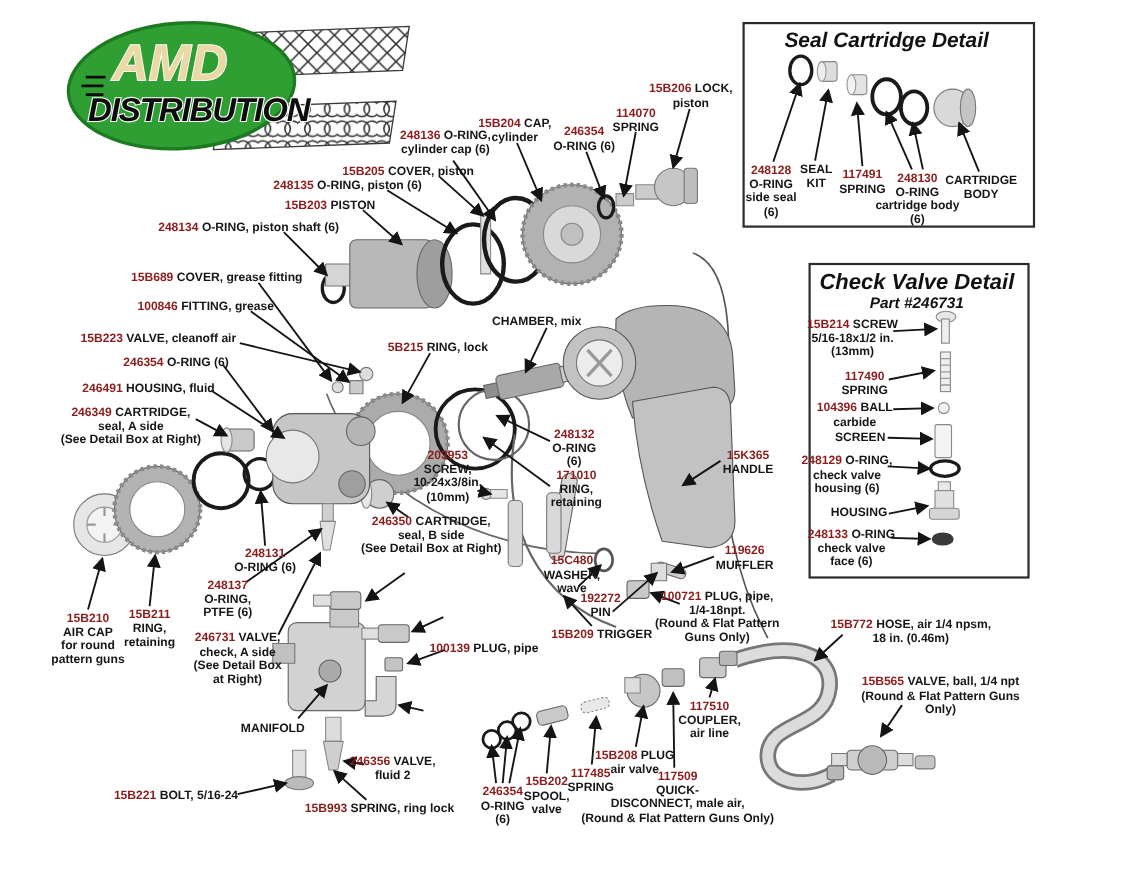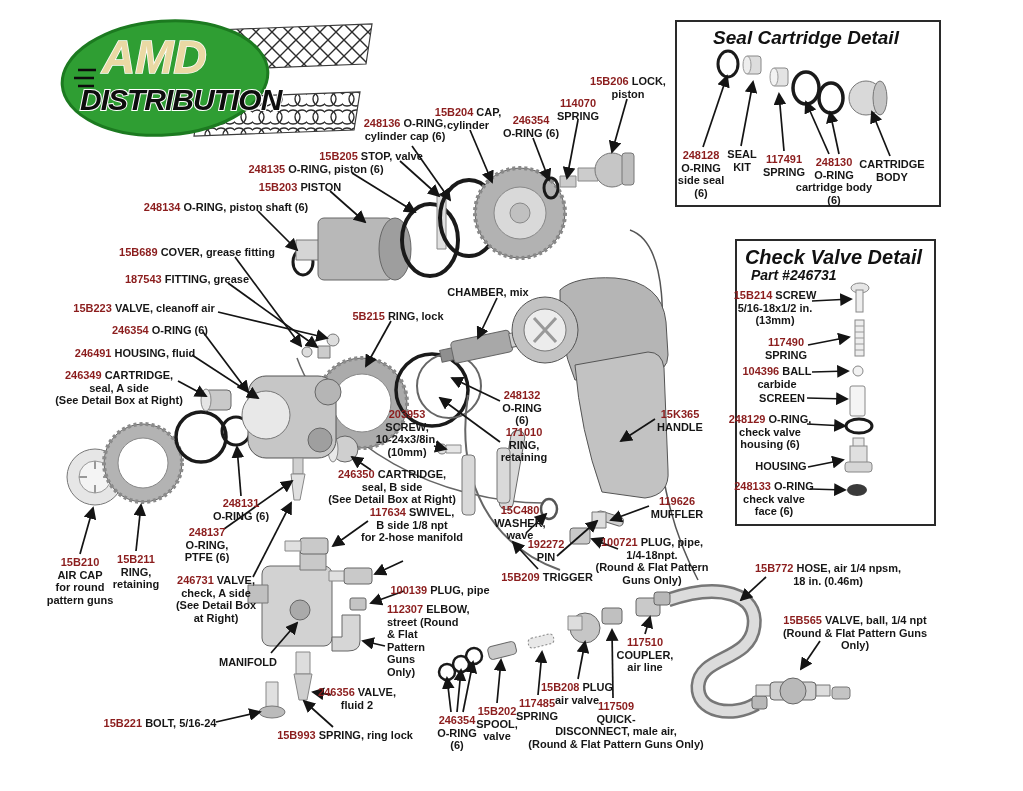--- a/index.html
+++ b/index.html
@@ -301,7 +301,7 @@
 SPRING</span></div>
 <div class="lbl" style="left:628px;top:75px"><span class="num">15B206</span><span> LOCK,
 piston</span></div>
-<div class="lbl" style="left:371px;top:150px"><span class="num">15B205</span><span> STOP, valve</span></div>
+<div class="lbl" style="left:371px;top:150px"><span class="num">15B205</span><span> COVER, piston</span></div>
 <div class="lbl" style="left:316px;top:163px"><span class="num">248135</span><span> O-RING, piston (6)</span></div>
 <div class="lbl" style="left:300px;top:181px"><span class="num">15B203</span><span> PISTON</span></div>
 <div class="lbl" style="left:226px;top:201px"><span class="num">248134</span><span> O-RING, piston shaft (6)</span></div>

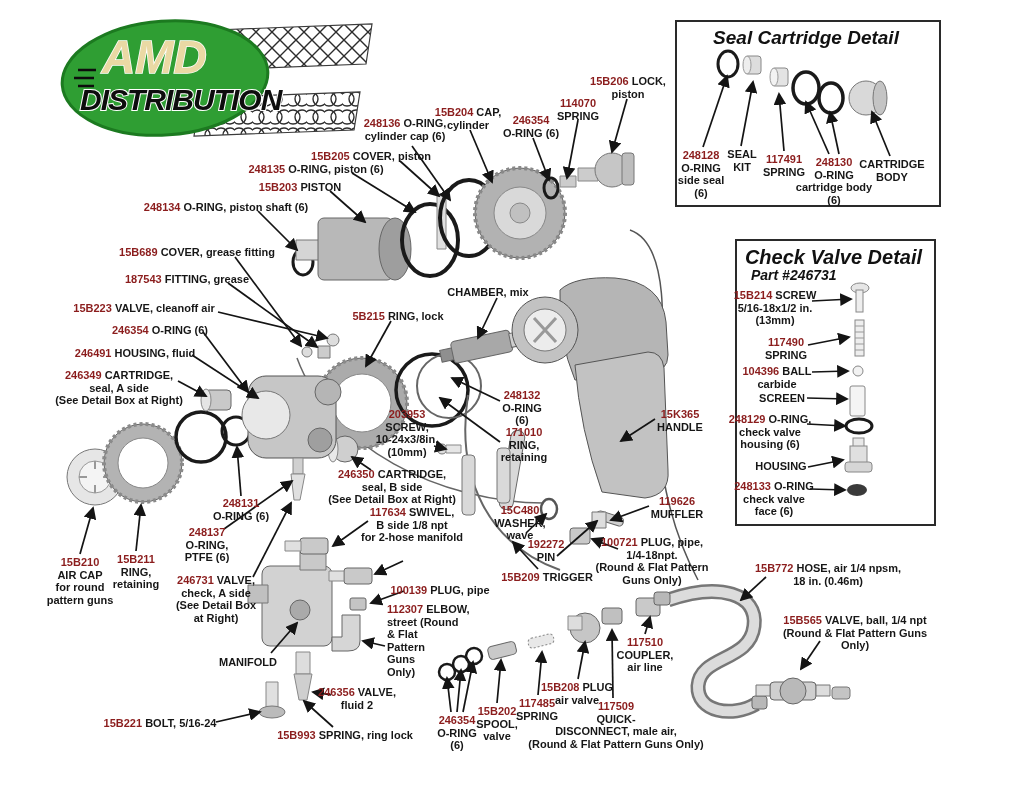--- a/index.html
+++ b/index.html
@@ -306,7 +306,7 @@
 <div class="lbl" style="left:300px;top:181px"><span class="num">15B203</span><span> PISTON</span></div>
 <div class="lbl" style="left:226px;top:201px"><span class="num">248134</span><span> O-RING, piston shaft (6)</span></div>
 <div class="lbl" style="left:197px;top:246px"><span class="num">15B689</span><span> COVER, grease fitting</span></div>
-<div class="lbl" style="left:187px;top:273px"><span class="num">187543</span><span> FITTING, grease</span></div>
+<div class="lbl" style="left:187px;top:273px"><span class="num">100846</span><span> FITTING, grease</span></div>
 <div class="lbl" style="left:144px;top:302px"><span class="num">15B223</span><span> VALVE, cleanoff air</span></div>
 <div class="lbl" style="left:160px;top:324px"><span class="num">246354</span><span> O-RING (6)</span></div>
 <div class="lbl" style="left:135px;top:347px"><span class="num">246491</span><span> HOUSING, fluid</span></div>

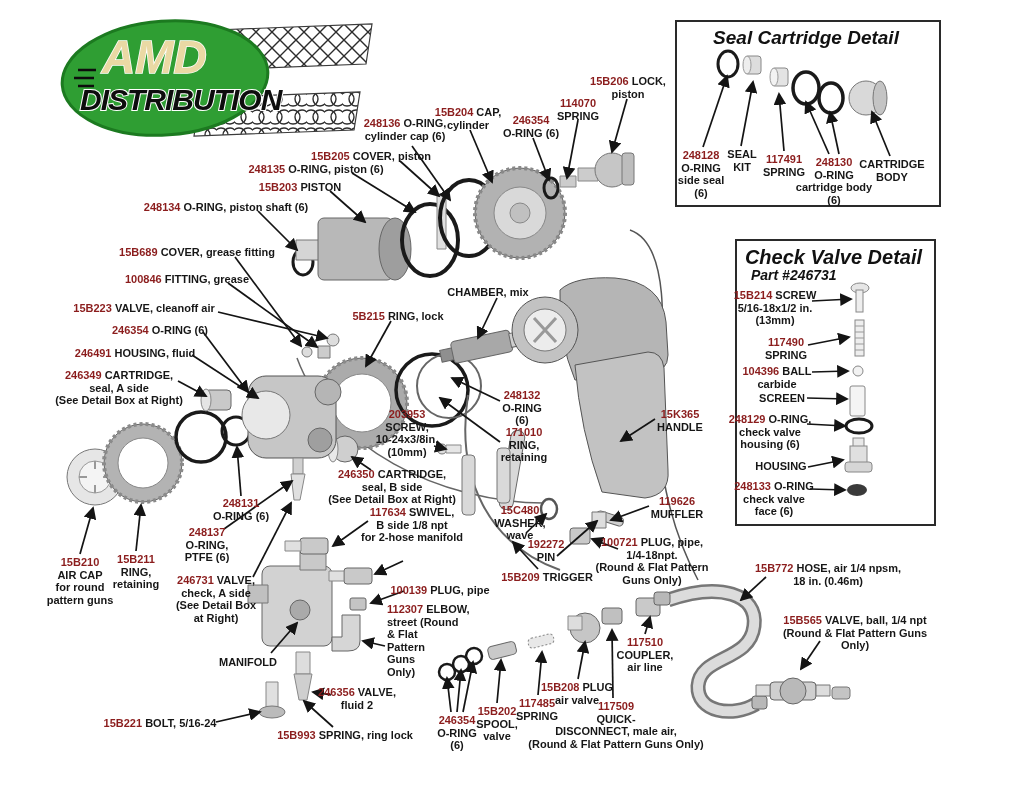--- a/index.html
+++ b/index.html
@@ -14,8 +14,8 @@
   .num{color:#8b1d1d;}
   .box-title{position:absolute;text-align:center;z-index:3;color:#111;
        font:bold italic 19px/1.1 "Liberation Sans",sans-serif;font-style:italic;}
-  .box-sub{position:absolute;z-index:3;color:#111;
-       font:bold italic 14px/1.1 "Liberation Sans",sans-serif;font-style:italic;padding-left:16px;}
+  .box-sub{position:absolute;text-align:center;z-index:3;color:#111;
+       font:bold italic 14px/1.1 "Liberation Sans",sans-serif;font-style:italic;}
 </style>
 </head>
 <body>

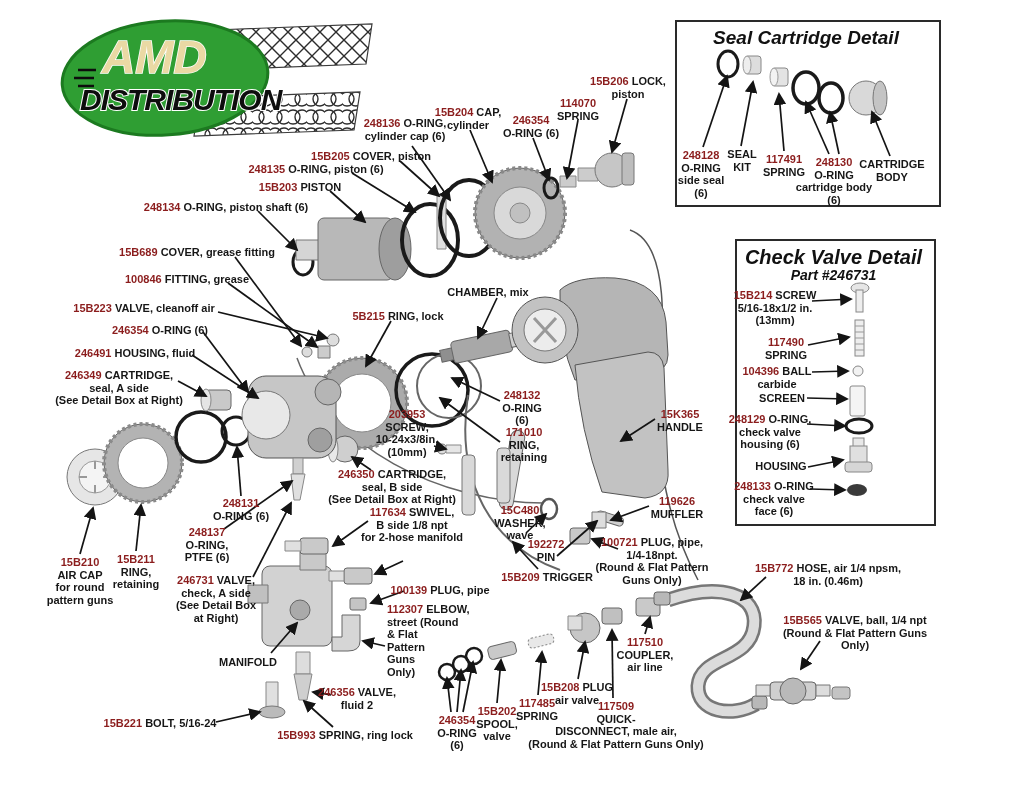--- a/index.html
+++ b/index.html
@@ -345,9 +345,6 @@
 (See Detail Box
 at Right)</span></div>
 <div class="lbl" style="left:248px;top:656px"><span class="num"></span><span>MANIFOLD</span></div>
-<div class="lbl" style="left:412px;top:506px"><span class="num">117634</span><span> SWIVEL,
-B side 1/8 npt
-for 2-hose manifold</span></div>
 <div class="lbl" style="left:440px;top:584px"><span class="num">100139</span><span> PLUG, pipe</span></div>
 <div class="lbl lbl-left" style="left:387px;top:603px"><span class="num">112307</span><span> ELBOW,
 street (Round

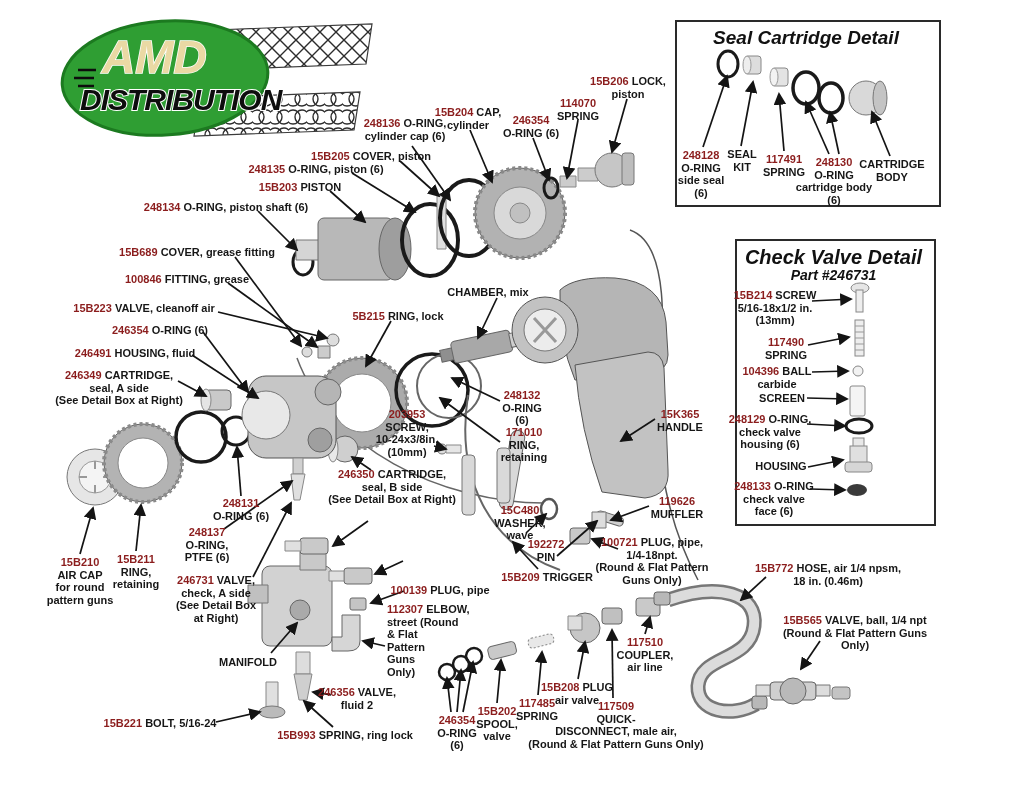--- a/index.html
+++ b/index.html
@@ -346,12 +346,6 @@
 at Right)</span></div>
 <div class="lbl" style="left:248px;top:656px"><span class="num"></span><span>MANIFOLD</span></div>
 <div class="lbl" style="left:440px;top:584px"><span class="num">100139</span><span> PLUG, pipe</span></div>
-<div class="lbl lbl-left" style="left:387px;top:603px"><span class="num">112307</span><span> ELBOW,
-street (Round
-&amp; Flat
-Pattern
-Guns
-Only)</span></div>
 <div class="lbl" style="left:520px;top:504px"><span class="num">15C480</span><span>
 WASHER,
 wave</span></div>

